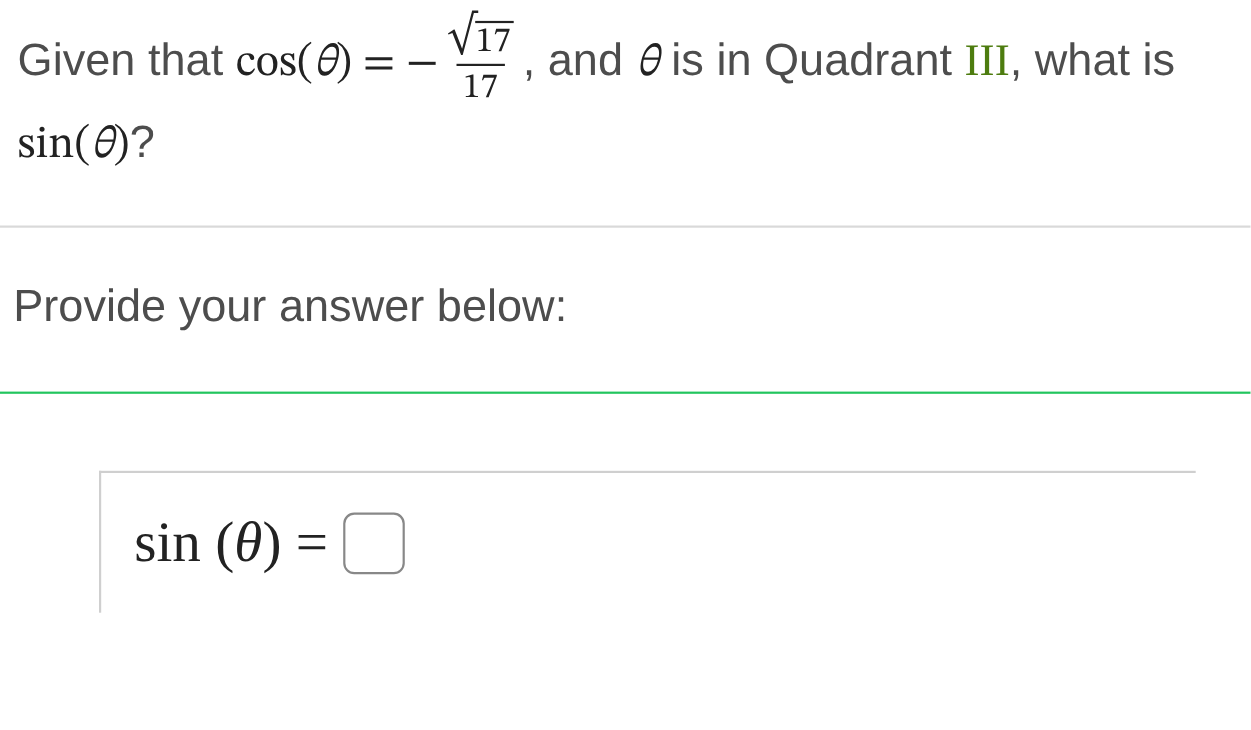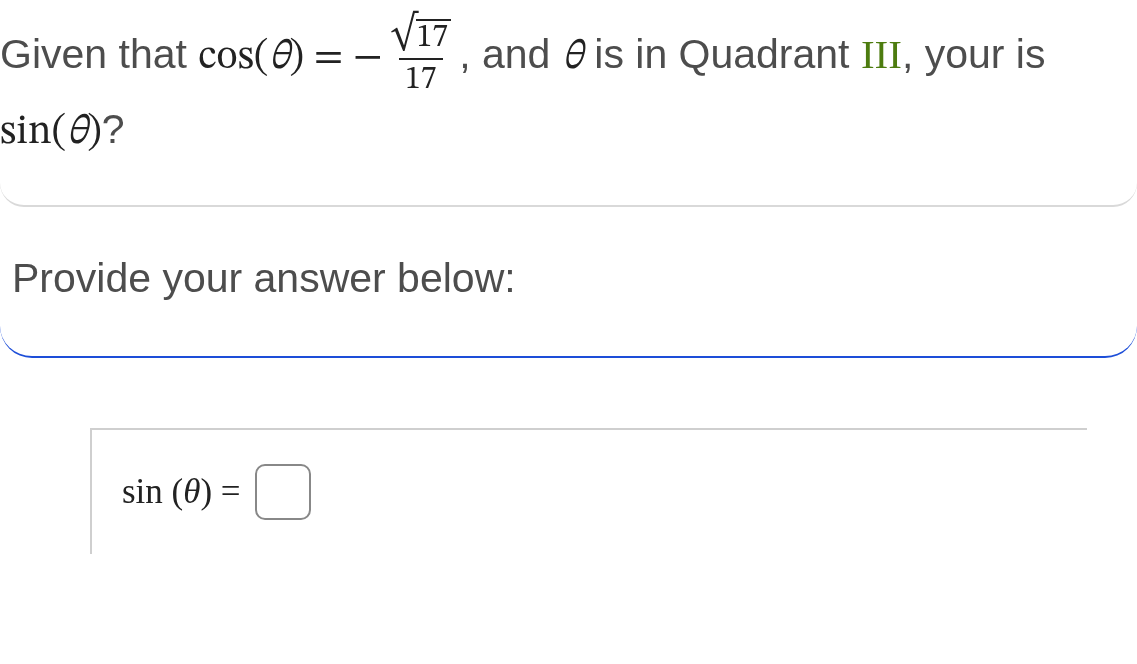--- a/index.html
+++ b/index.html
@@ -16,9 +16,8 @@
     box-sizing: border-box;
   }
   .question-section {
-    padding: 18px 12px 40px 0;
+    padding: 18px 12px 40px 16px;
     border-bottom: 2px solid #d9d9d9;
-    border-radius: 24px;
   }
   .prompt-section {
     padding: 40px 12px 46px 12px;

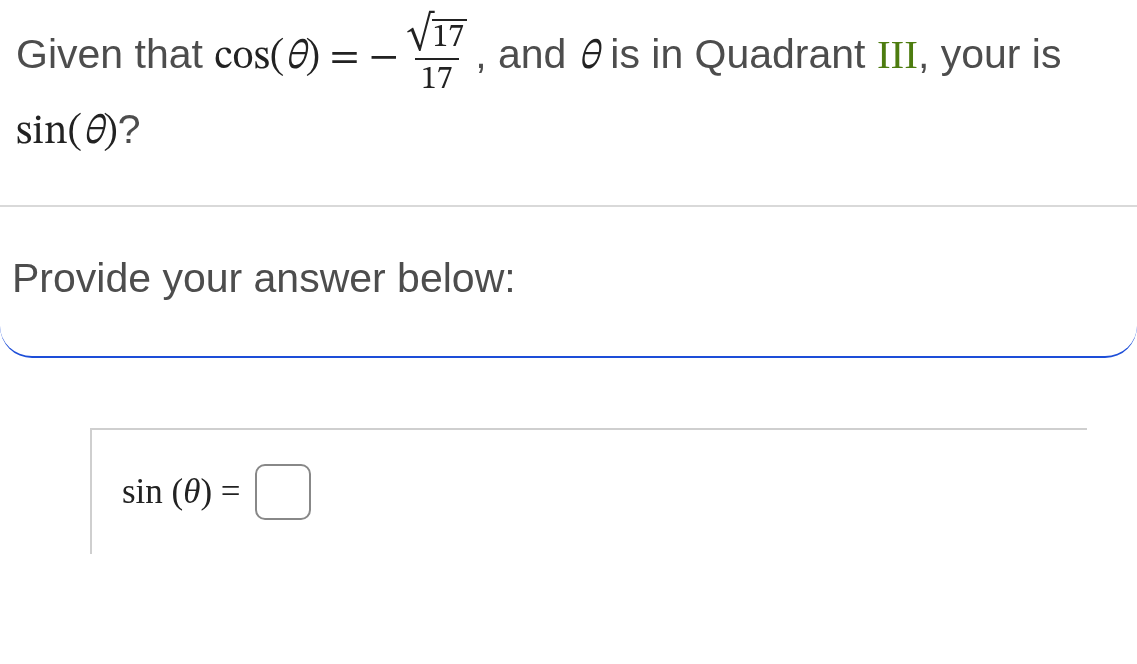--- a/index.html
+++ b/index.html
@@ -118,7 +118,7 @@
             </span></span>
           <span class="den">17</span>
         </span></span><span>, and </span><span class="math theta">θ</span><span> is in Quadrant </span>
-    <span class="roman">III</span><span>, your is </span><span class="math nowrap"><span>sin(</span><span class="theta">θ</span><span>)</span></span><span>?</span>
+    <span class="roman">III</span><span>, what is </span><span class="math nowrap"><span>sin(</span><span class="theta">θ</span><span>)</span></span><span>?</span>
   </div>
 </div>
 

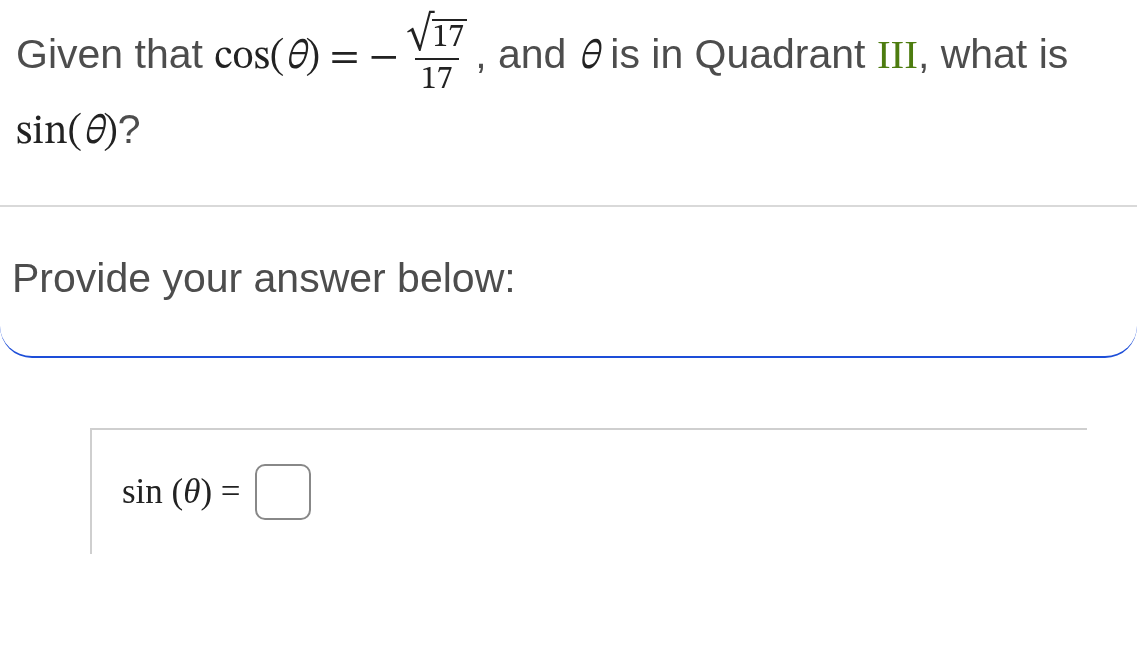--- a/index.html
+++ b/index.html
@@ -21,8 +21,7 @@
   }
   .prompt-section {
     padding: 40px 12px 46px 12px;
-    border-bottom: 2px solid #1d4ed8;
-    border-radius: 32px;
+    border-bottom: 2px solid #22c55e;
   }
   .answer-section {
     padding: 70px 50px 10px 90px;

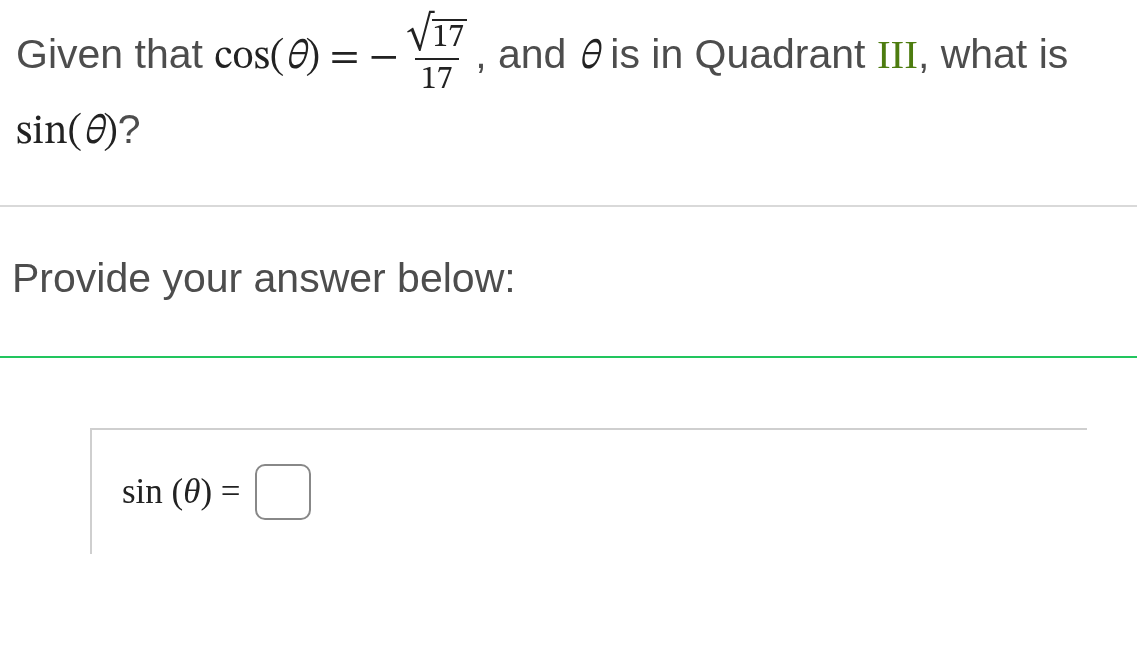--- a/index.html
+++ b/index.html
@@ -88,7 +88,7 @@
   }
   .answer-label {
     font-family: "Cambria Math","Times New Roman", serif;
-    font-size: 35px;
+    font-size: 52px;
     color: #222;
     display: inline-flex;
     align-items: center;

